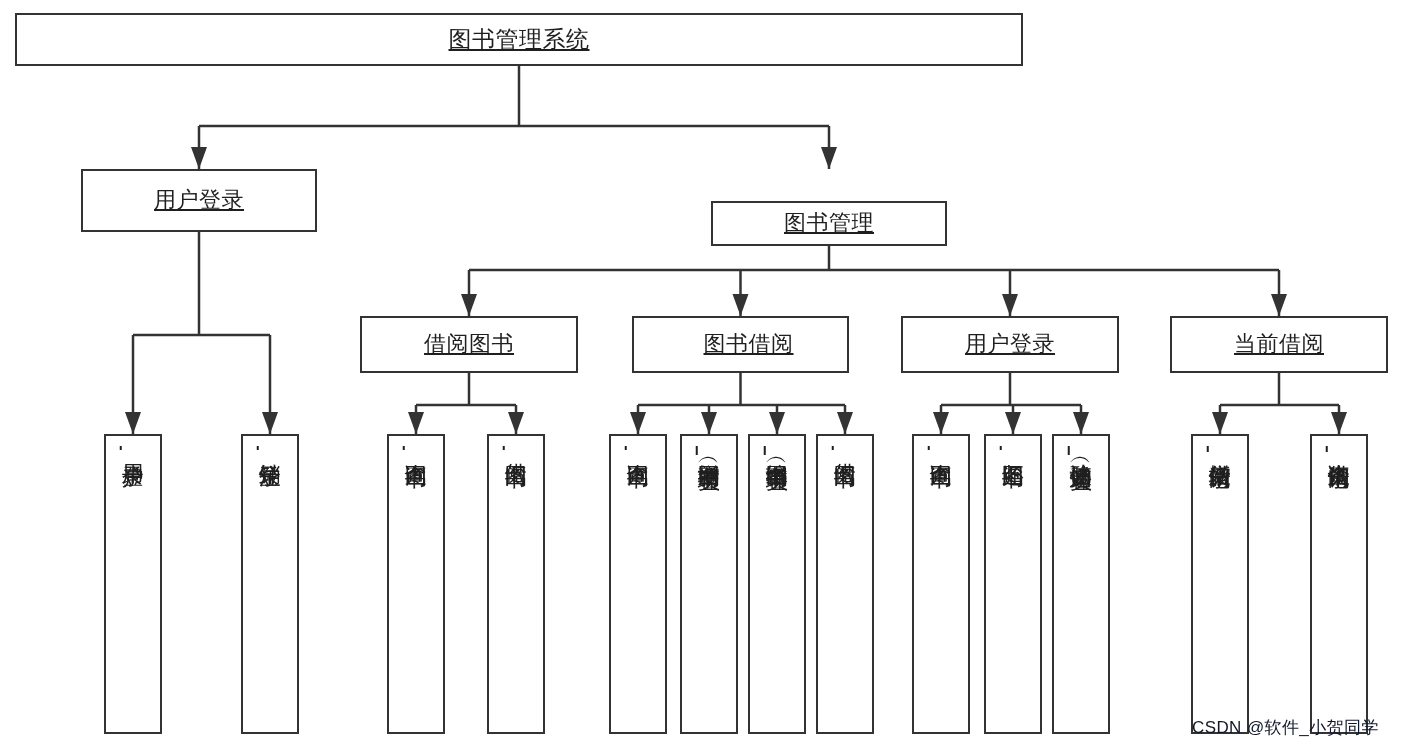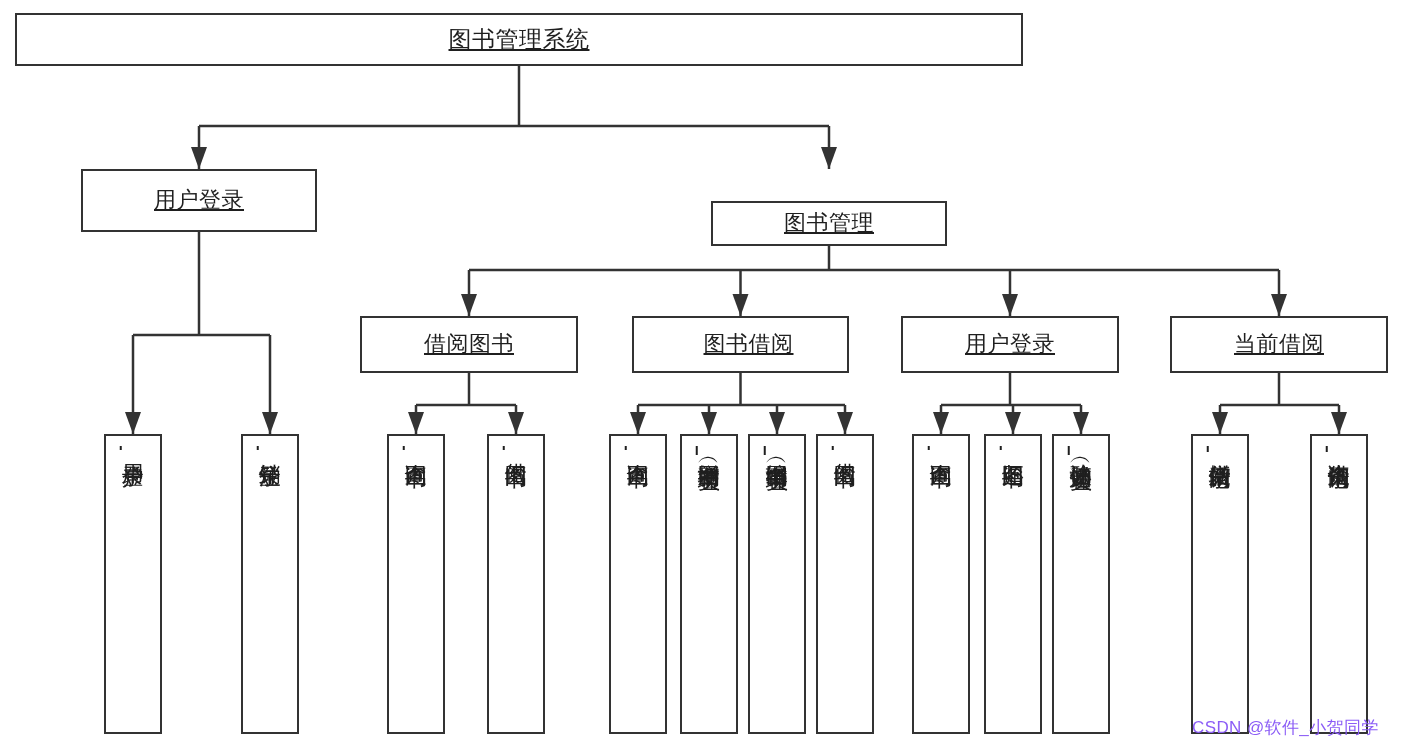--- a/index.html
+++ b/index.html
@@ -61,7 +61,7 @@
   }
   .watermark {
     position: absolute;
-    color: #8b5cf6;
+    color: #0f172a;
     font-size: 17px;
     white-space: nowrap;
     pointer-events: none;

